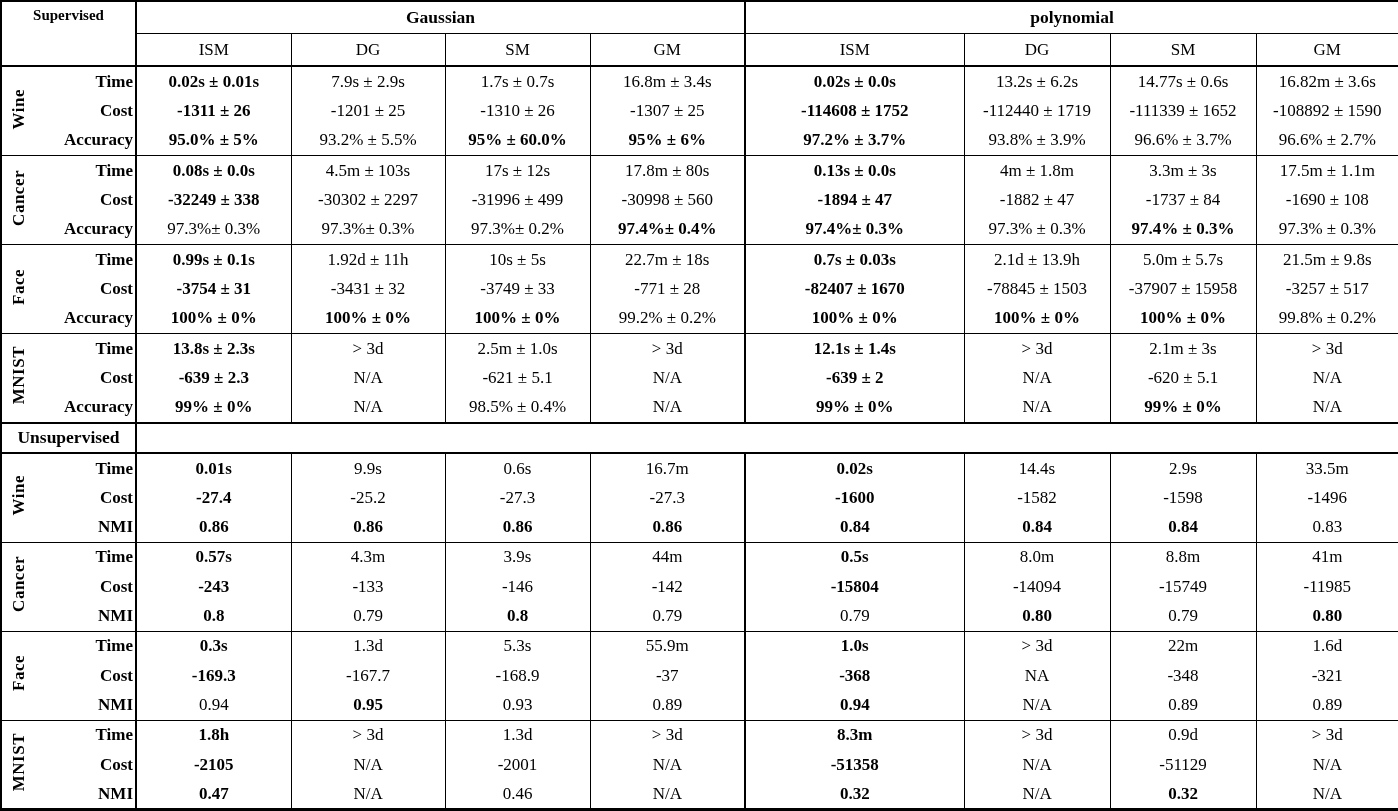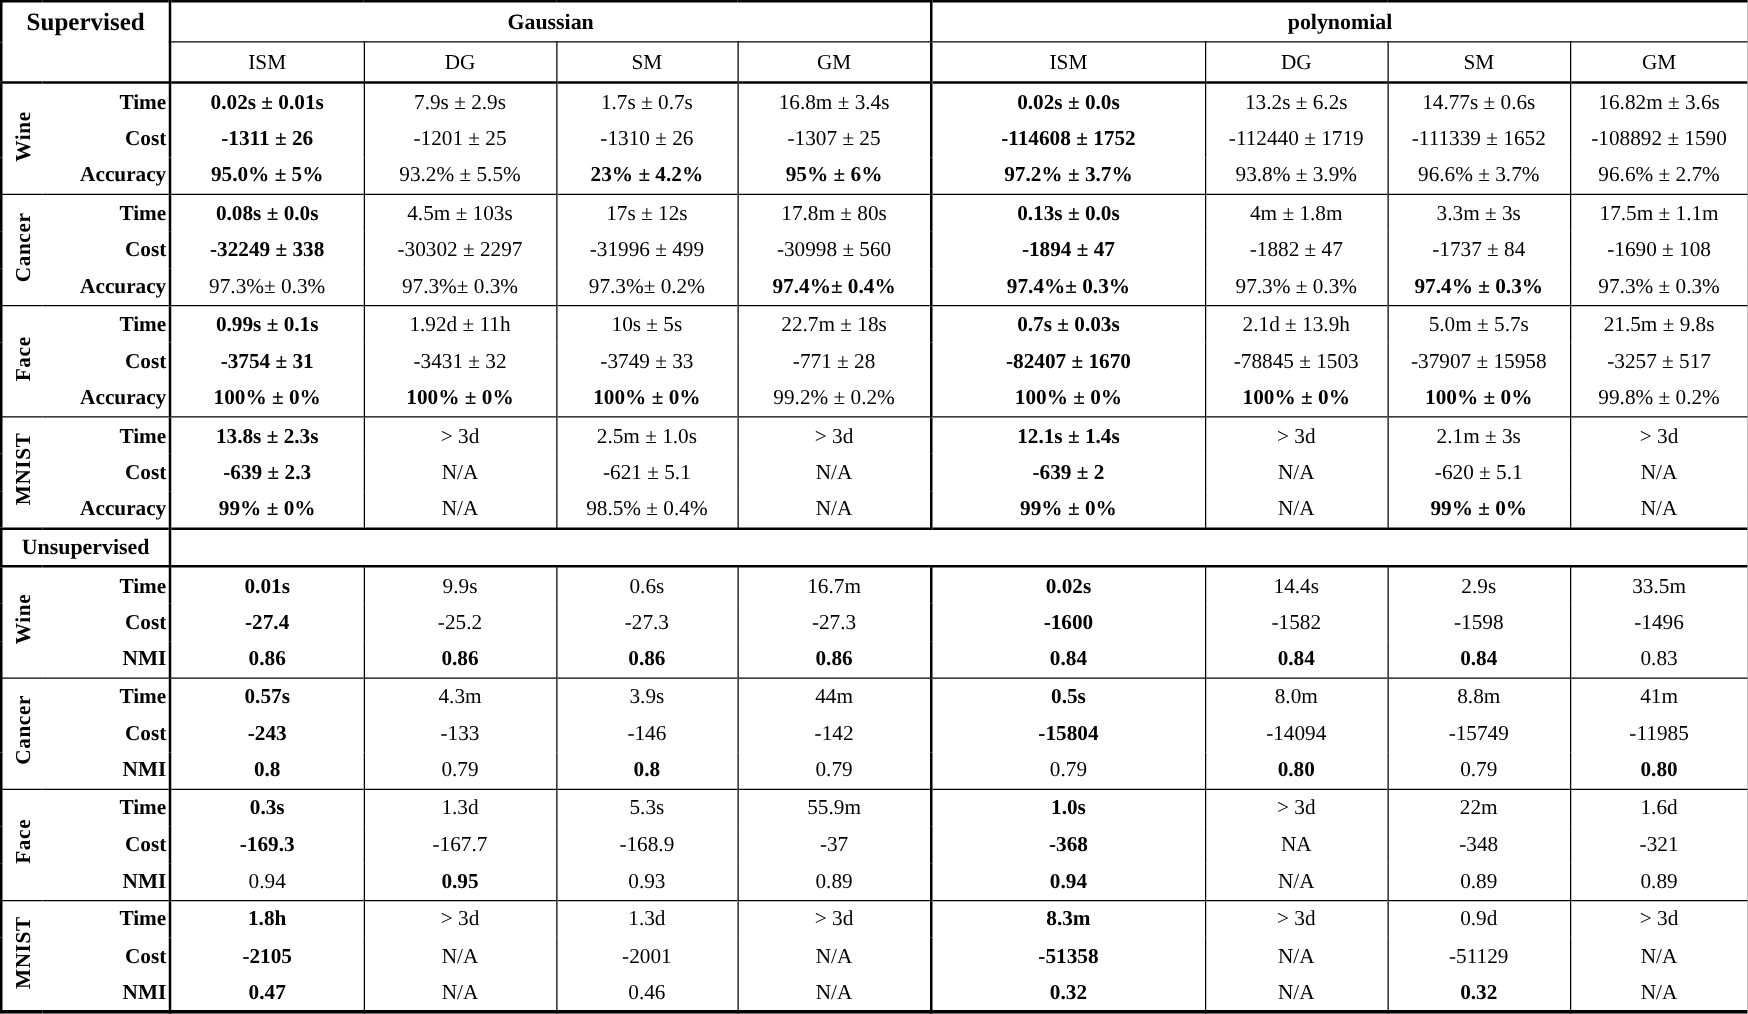--- a/index.html
+++ b/index.html
@@ -21,7 +21,7 @@
   .hrow1 .kernel { font-weight:bold; border-bottom-width:1px; font-size:17.5px;margin-left:47px; }
   .hrow2 td { border-bottom-width:2px; }
   .sup-cell {
-    font-weight:bold; font-size:20px;
+    font-weight:bold; font-size:15px;
     vertical-align:top; padding-top:5px;
     border-right-width:2px; border-bottom-width:2px;
   }

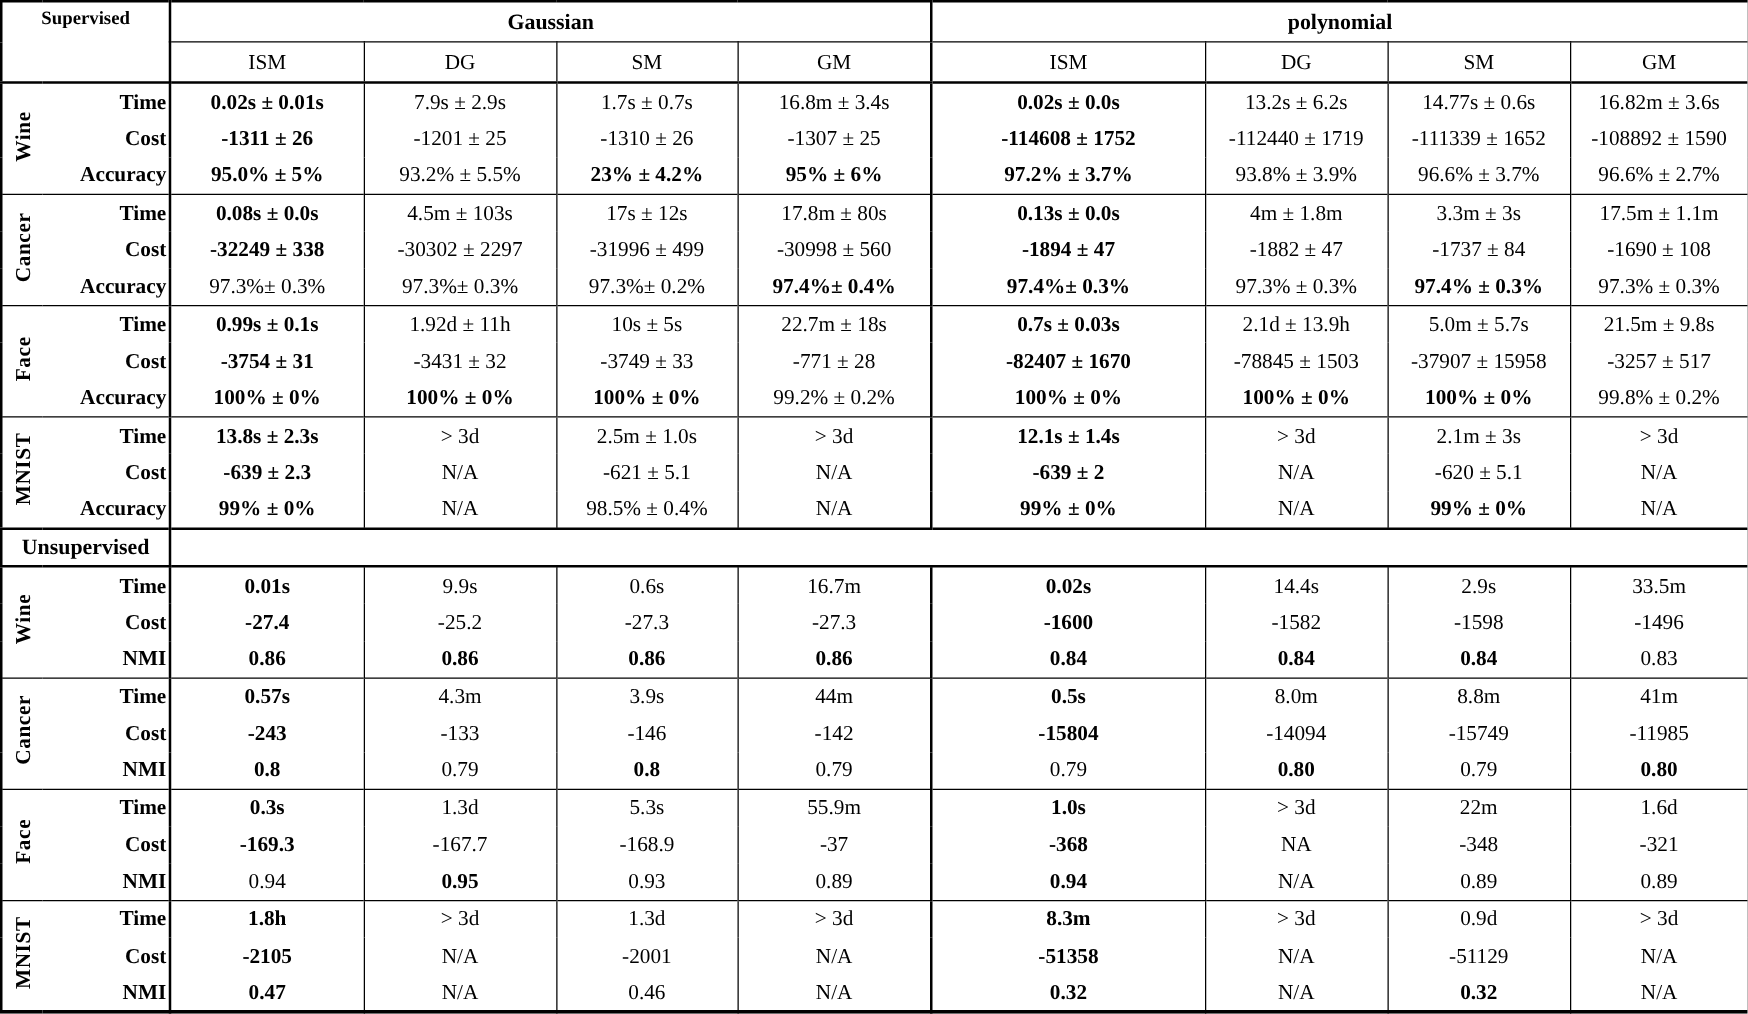--- a/index.html
+++ b/index.html
@@ -101,7 +101,7 @@
         <td class="metric-cell">Accuracy</td>
         <td class="num thickL bold">95.0% ± 5%</td>
         <td class="num">93.2% ± 5.5%</td>
-        <td class="num bold">23% ± 4.2%</td>
+        <td class="num bold">95% ± 60.0%</td>
         <td class="num bold">95% ± 6%</td>
         <td class="num thickL bold">97.2% ± 3.7%</td>
         <td class="num">93.8% ± 3.9%</td>

